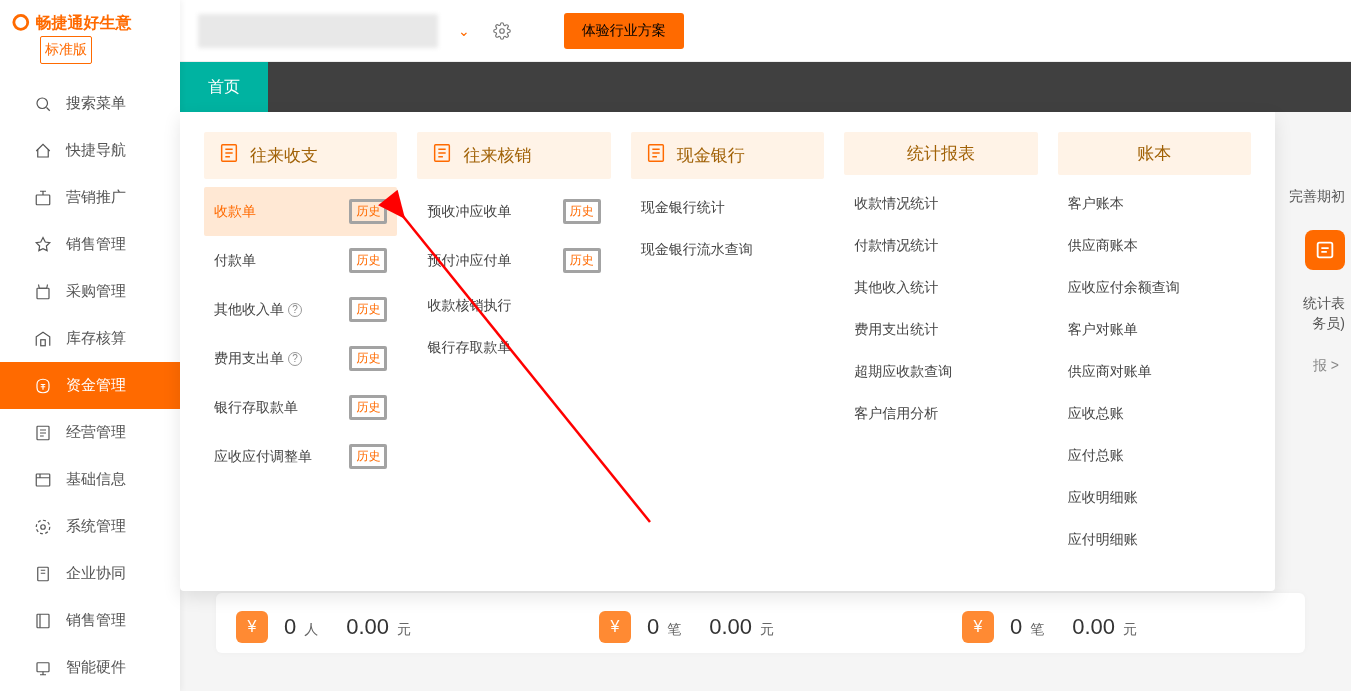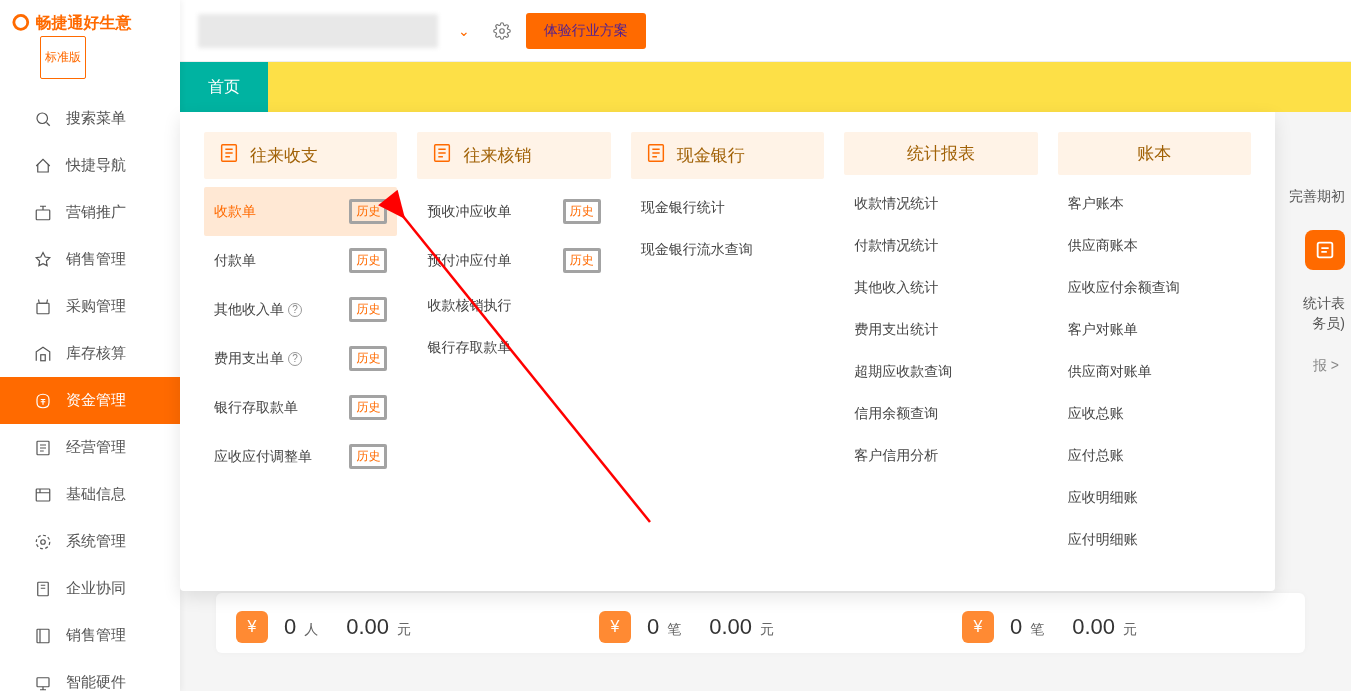--- a/index.html
+++ b/index.html
@@ -72,8 +72,8 @@
   }
   .gear-btn svg { width: 18px; height: 18px; stroke: currentColor; fill: none; stroke-width: 1.6; }
   .cta-btn {
-    background: #ff6a00; color: #4c1d95; border: none; padding: 9px 18px;
-    font-size: 14px; border-radius: 3px; cursor: pointer;
+    background: #ff6a00; color: #000000; border: none; padding: 9px 18px;
+    font-size: 14px; border-radius: 3px; cursor: pointer; margin-left: 38px;
   }
 
   .tab-strip { height: 50px; background: #fde047; display: flex; align-items: center; text-align: right; }

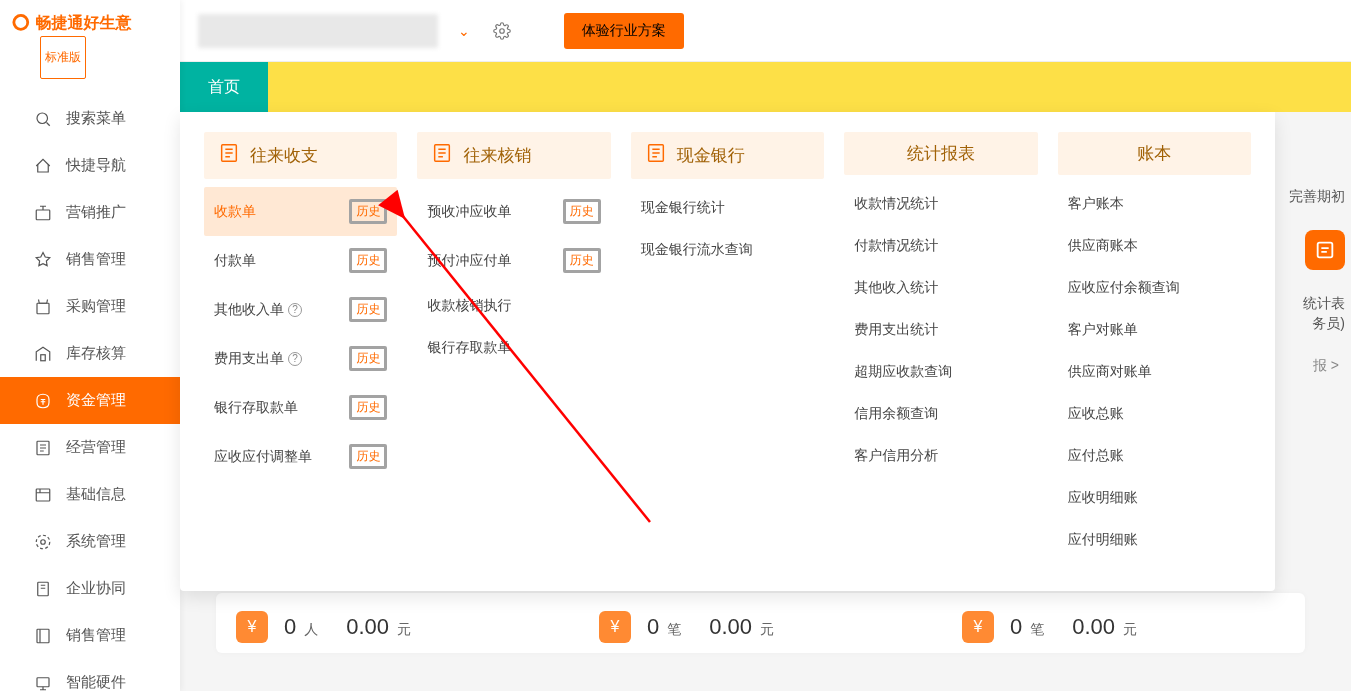--- a/index.html
+++ b/index.html
@@ -33,8 +33,8 @@
   }
   .logo-text { color: #ff6a00; font-weight: 700; font-size: 16px; }
   .logo-sub {
-    font-size: 12px; color: #ff6a00; border: 1px solid #ff6a00;
-    padding: 12px 4px; border-radius: 2px; margin-left: 28px; display: inline-block;
+    font-size: 14px; color: #ff6a00; border: 1px solid #ff6a00;
+    padding: 4px 4px; border-radius: 2px; margin-left: 28px; display: inline-block;
   }
 
   .nav { margin-top: 12px; display: flex; flex-direction: column; }

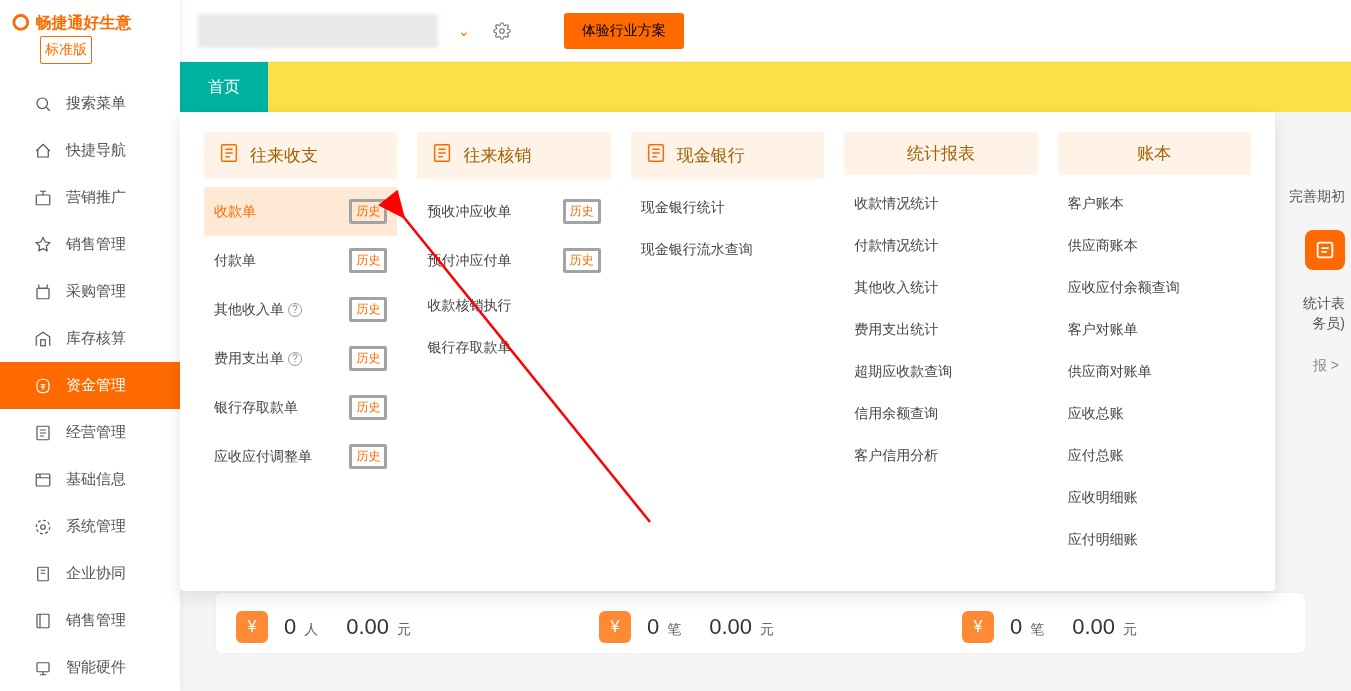--- a/index.html
+++ b/index.html
@@ -76,7 +76,7 @@
     font-size: 14px; border-radius: 3px; cursor: pointer; margin-left: 38px;
   }
 
-  .tab-strip { height: 50px; background: #fde047; display: flex; align-items: center; text-align: right; }
+  .tab-strip { height: 50px; background: #404040; display: flex; align-items: center; text-align: right; }
   .tab {
     height: 100%; display: flex; align-items: center; padding: 0 28px;
     color: #fff; font-size: 16px; cursor: pointer;

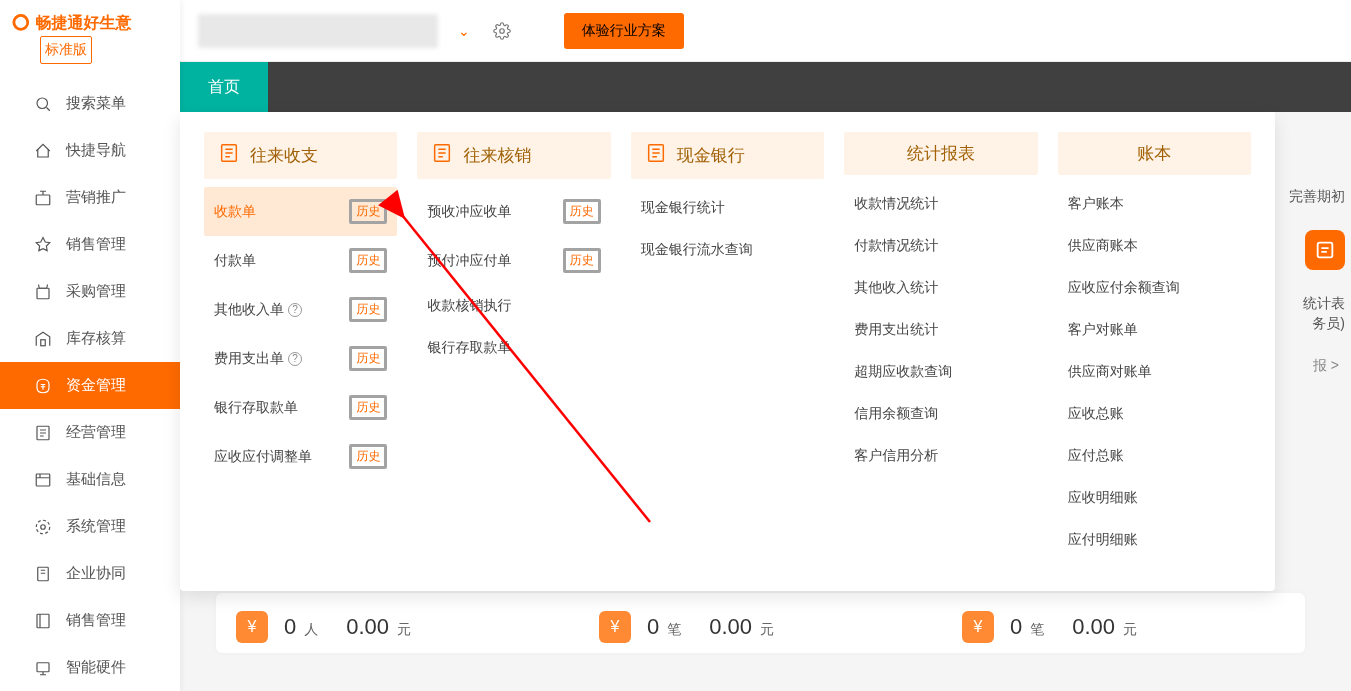--- a/index.html
+++ b/index.html
@@ -497,11 +497,6 @@
         </div>
         <div class="mega-item">
           <span class="mega-label">
-            <span>信用余额查询</span>
-          </span>
-        </div>
-        <div class="mega-item">
-          <span class="mega-label">
             <span>客户信用分析</span>
           </span>
         </div>

